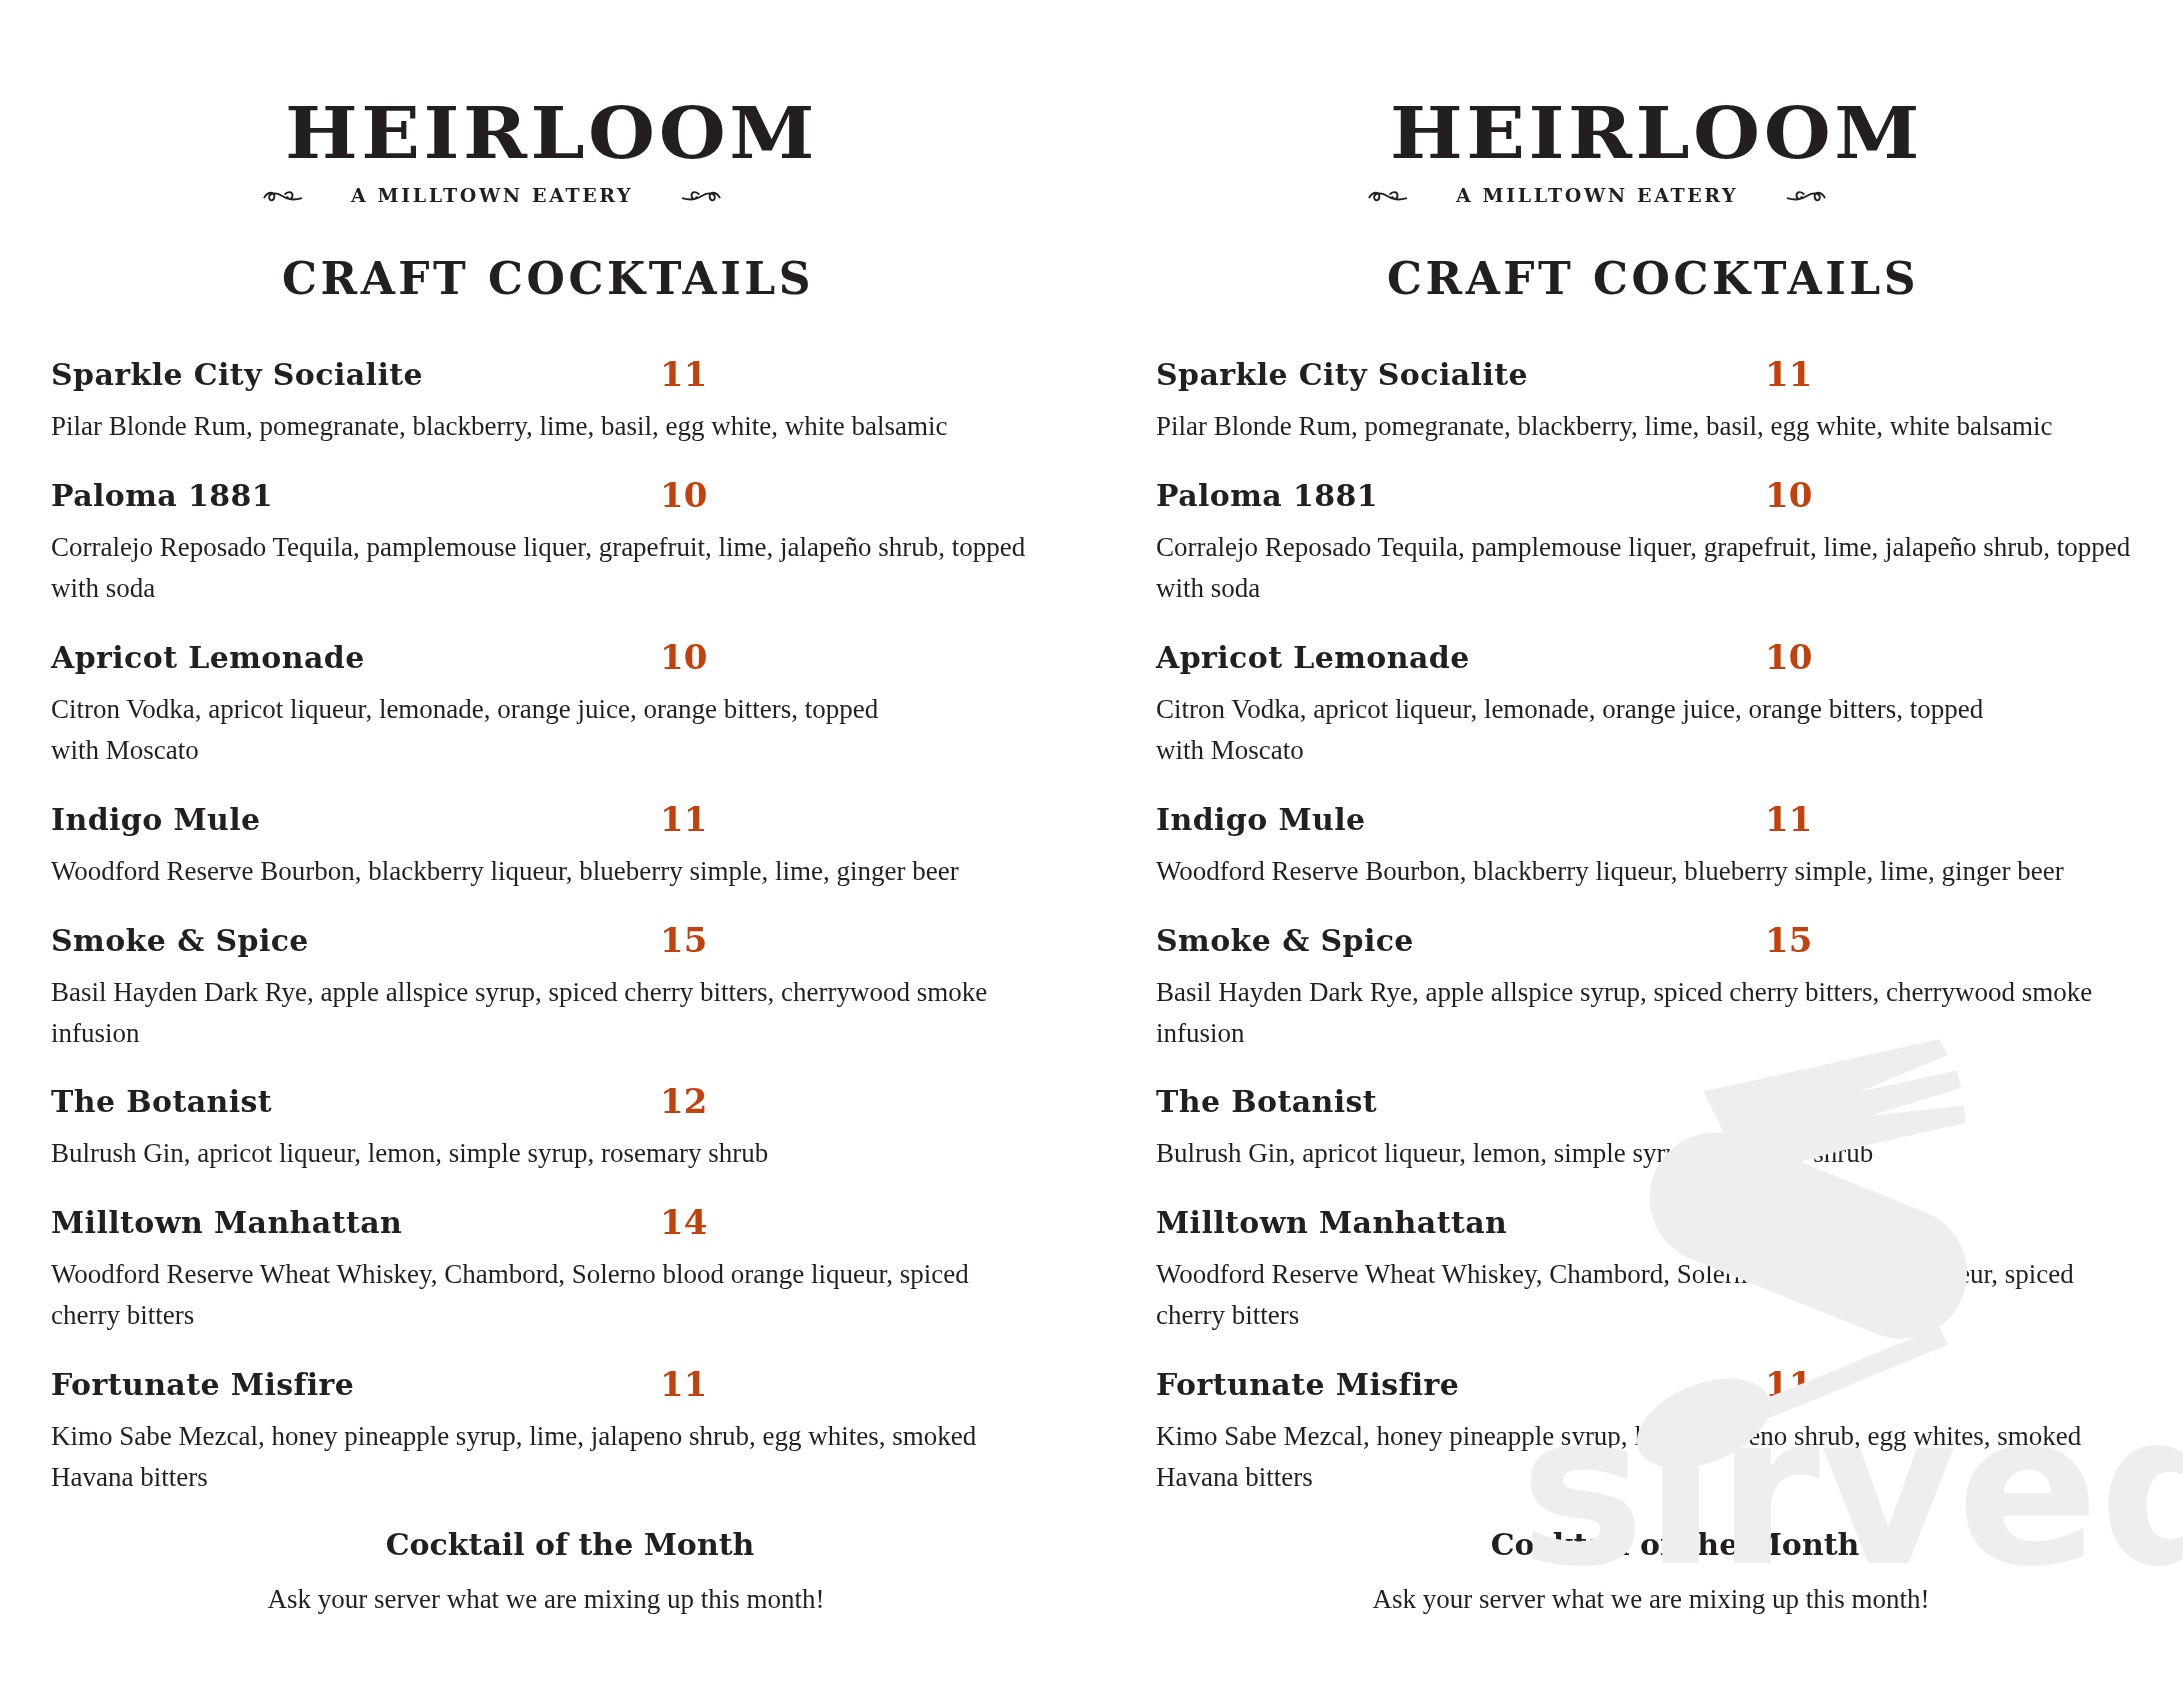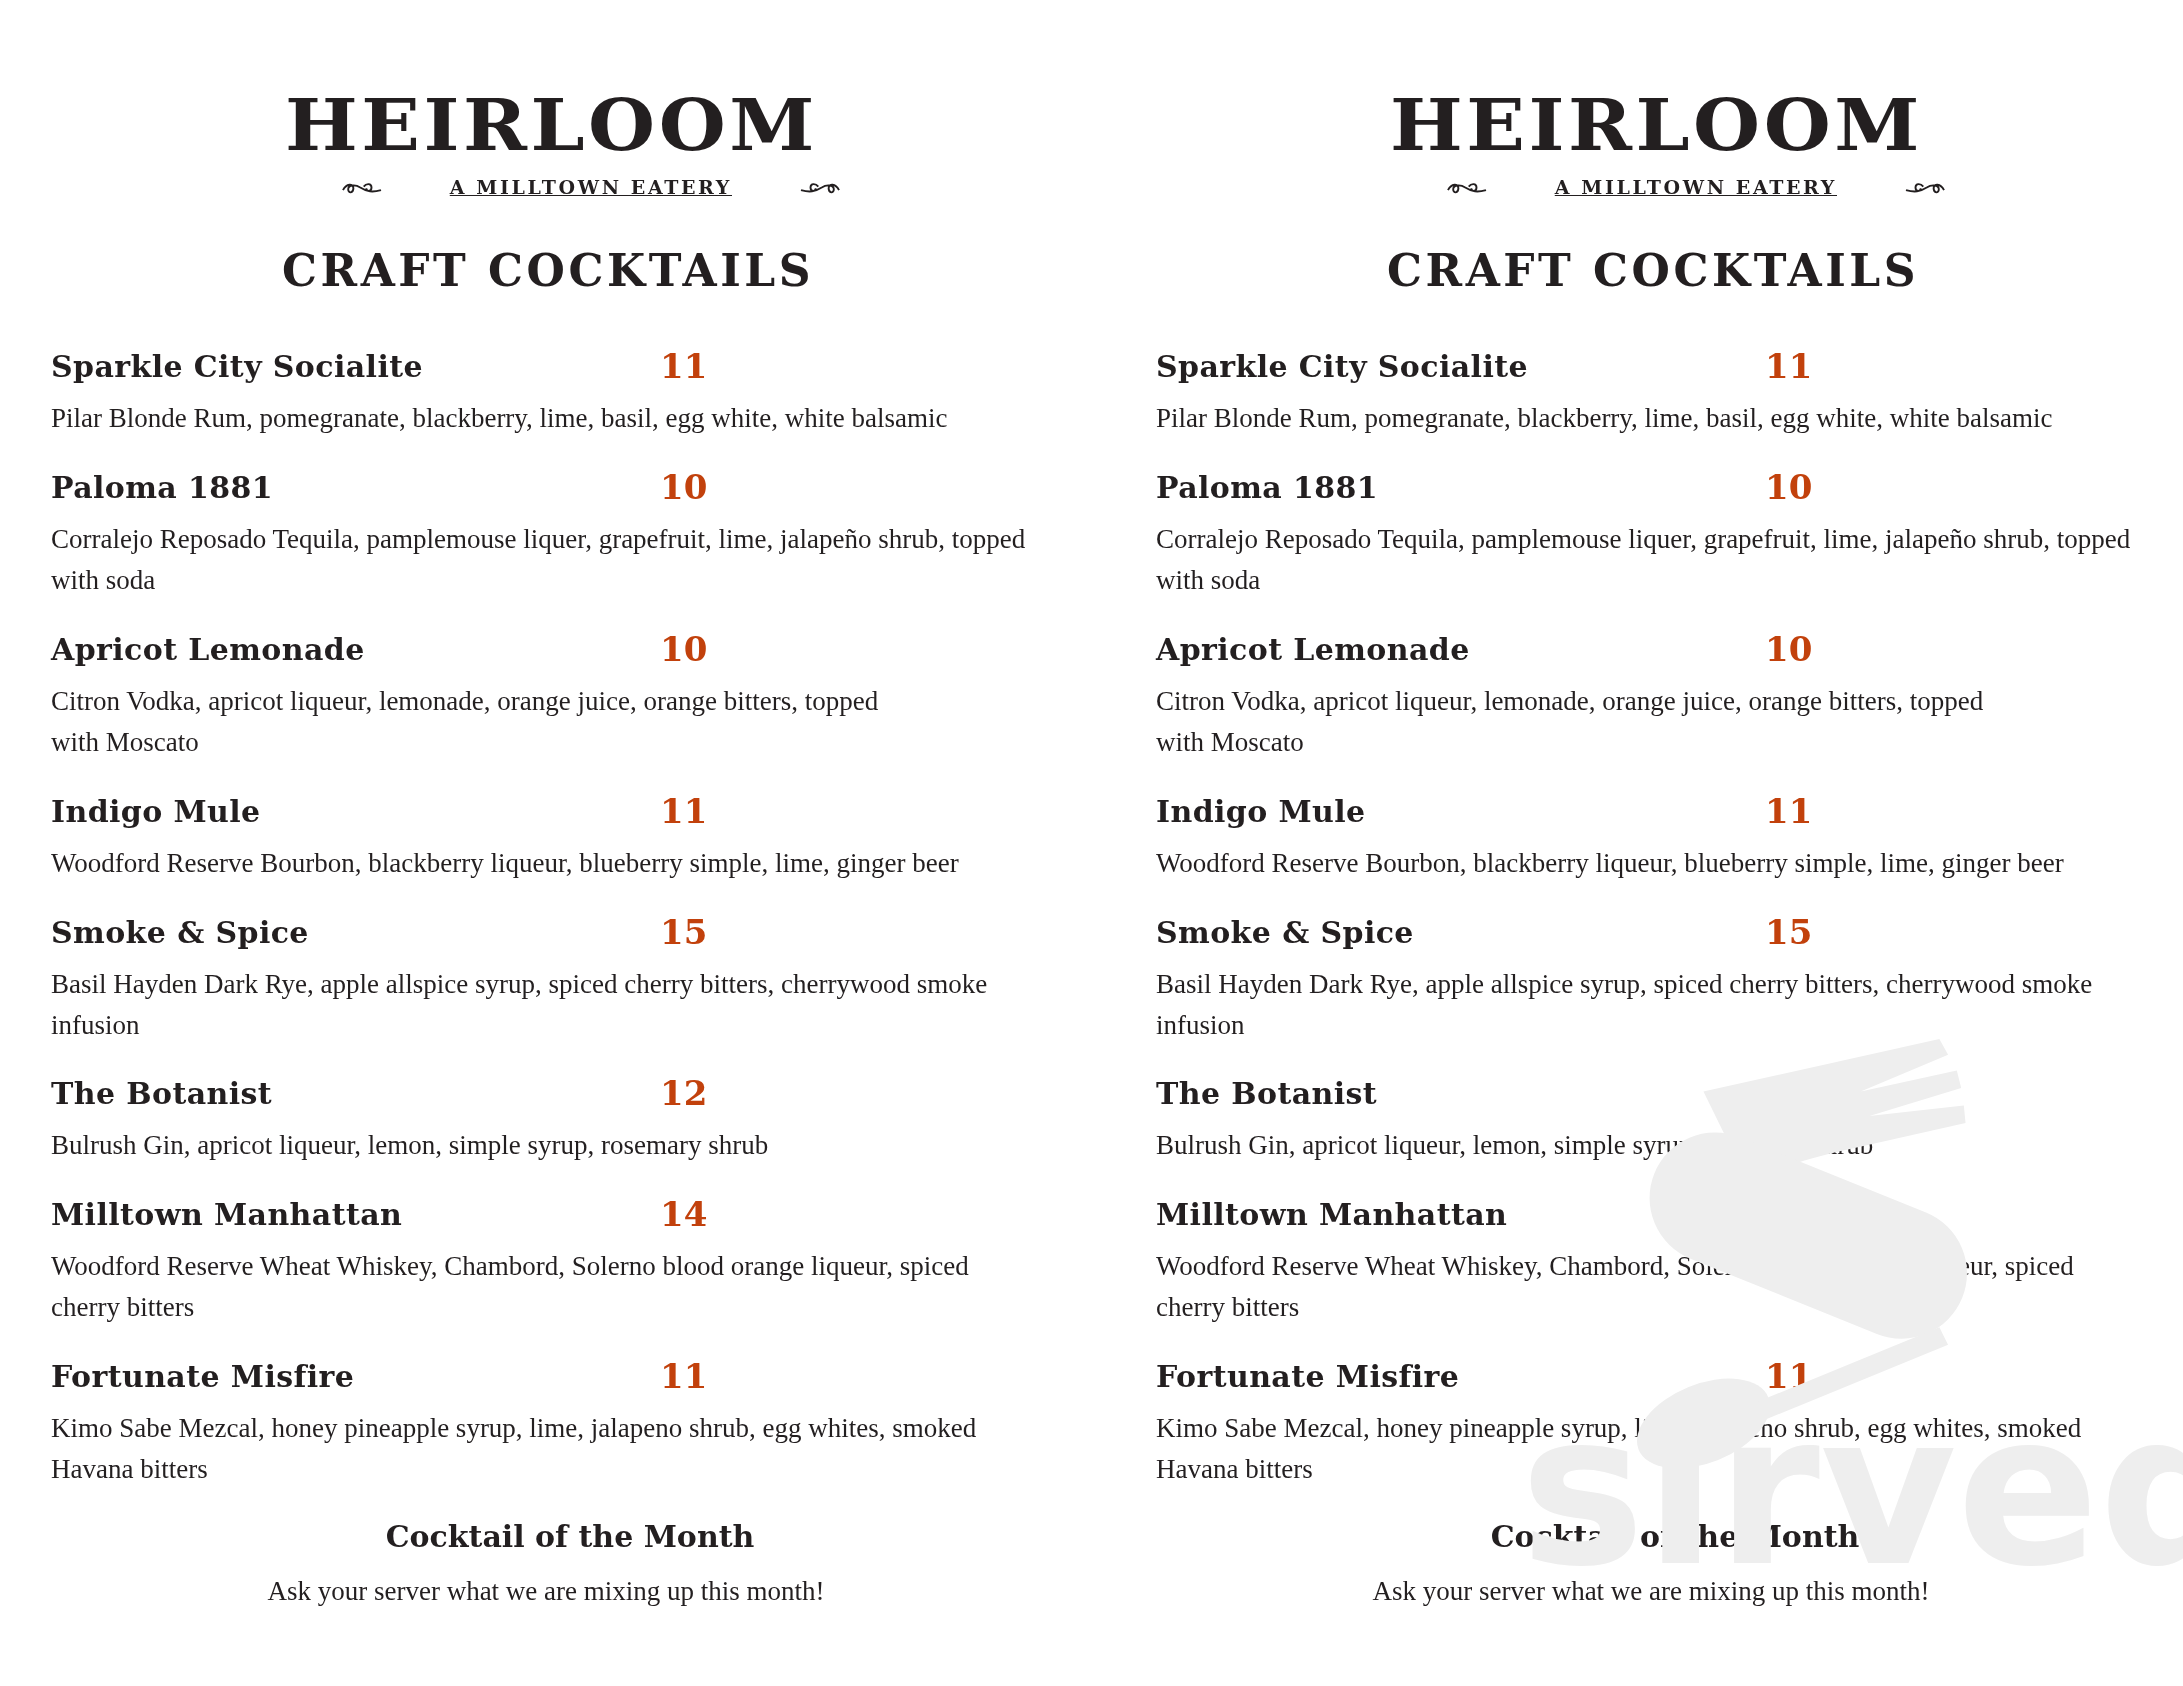--- a/index.html
+++ b/index.html
@@ -4,7 +4,7 @@
 <style>
   html, body { margin: 0; padding: 0; background: #ffffff; }
   body { width: 2184px; height: 1687px; position: relative; overflow: hidden; color: #231f20; }
-  .page { position: absolute; top: 0; width: 1092px; height: 1263px; }
+  .page { position: absolute; top: 8px; width: 1092px; height: 1263px; }
   .page.left { left: 0; }
   .page.right { left: 1105px; }
 

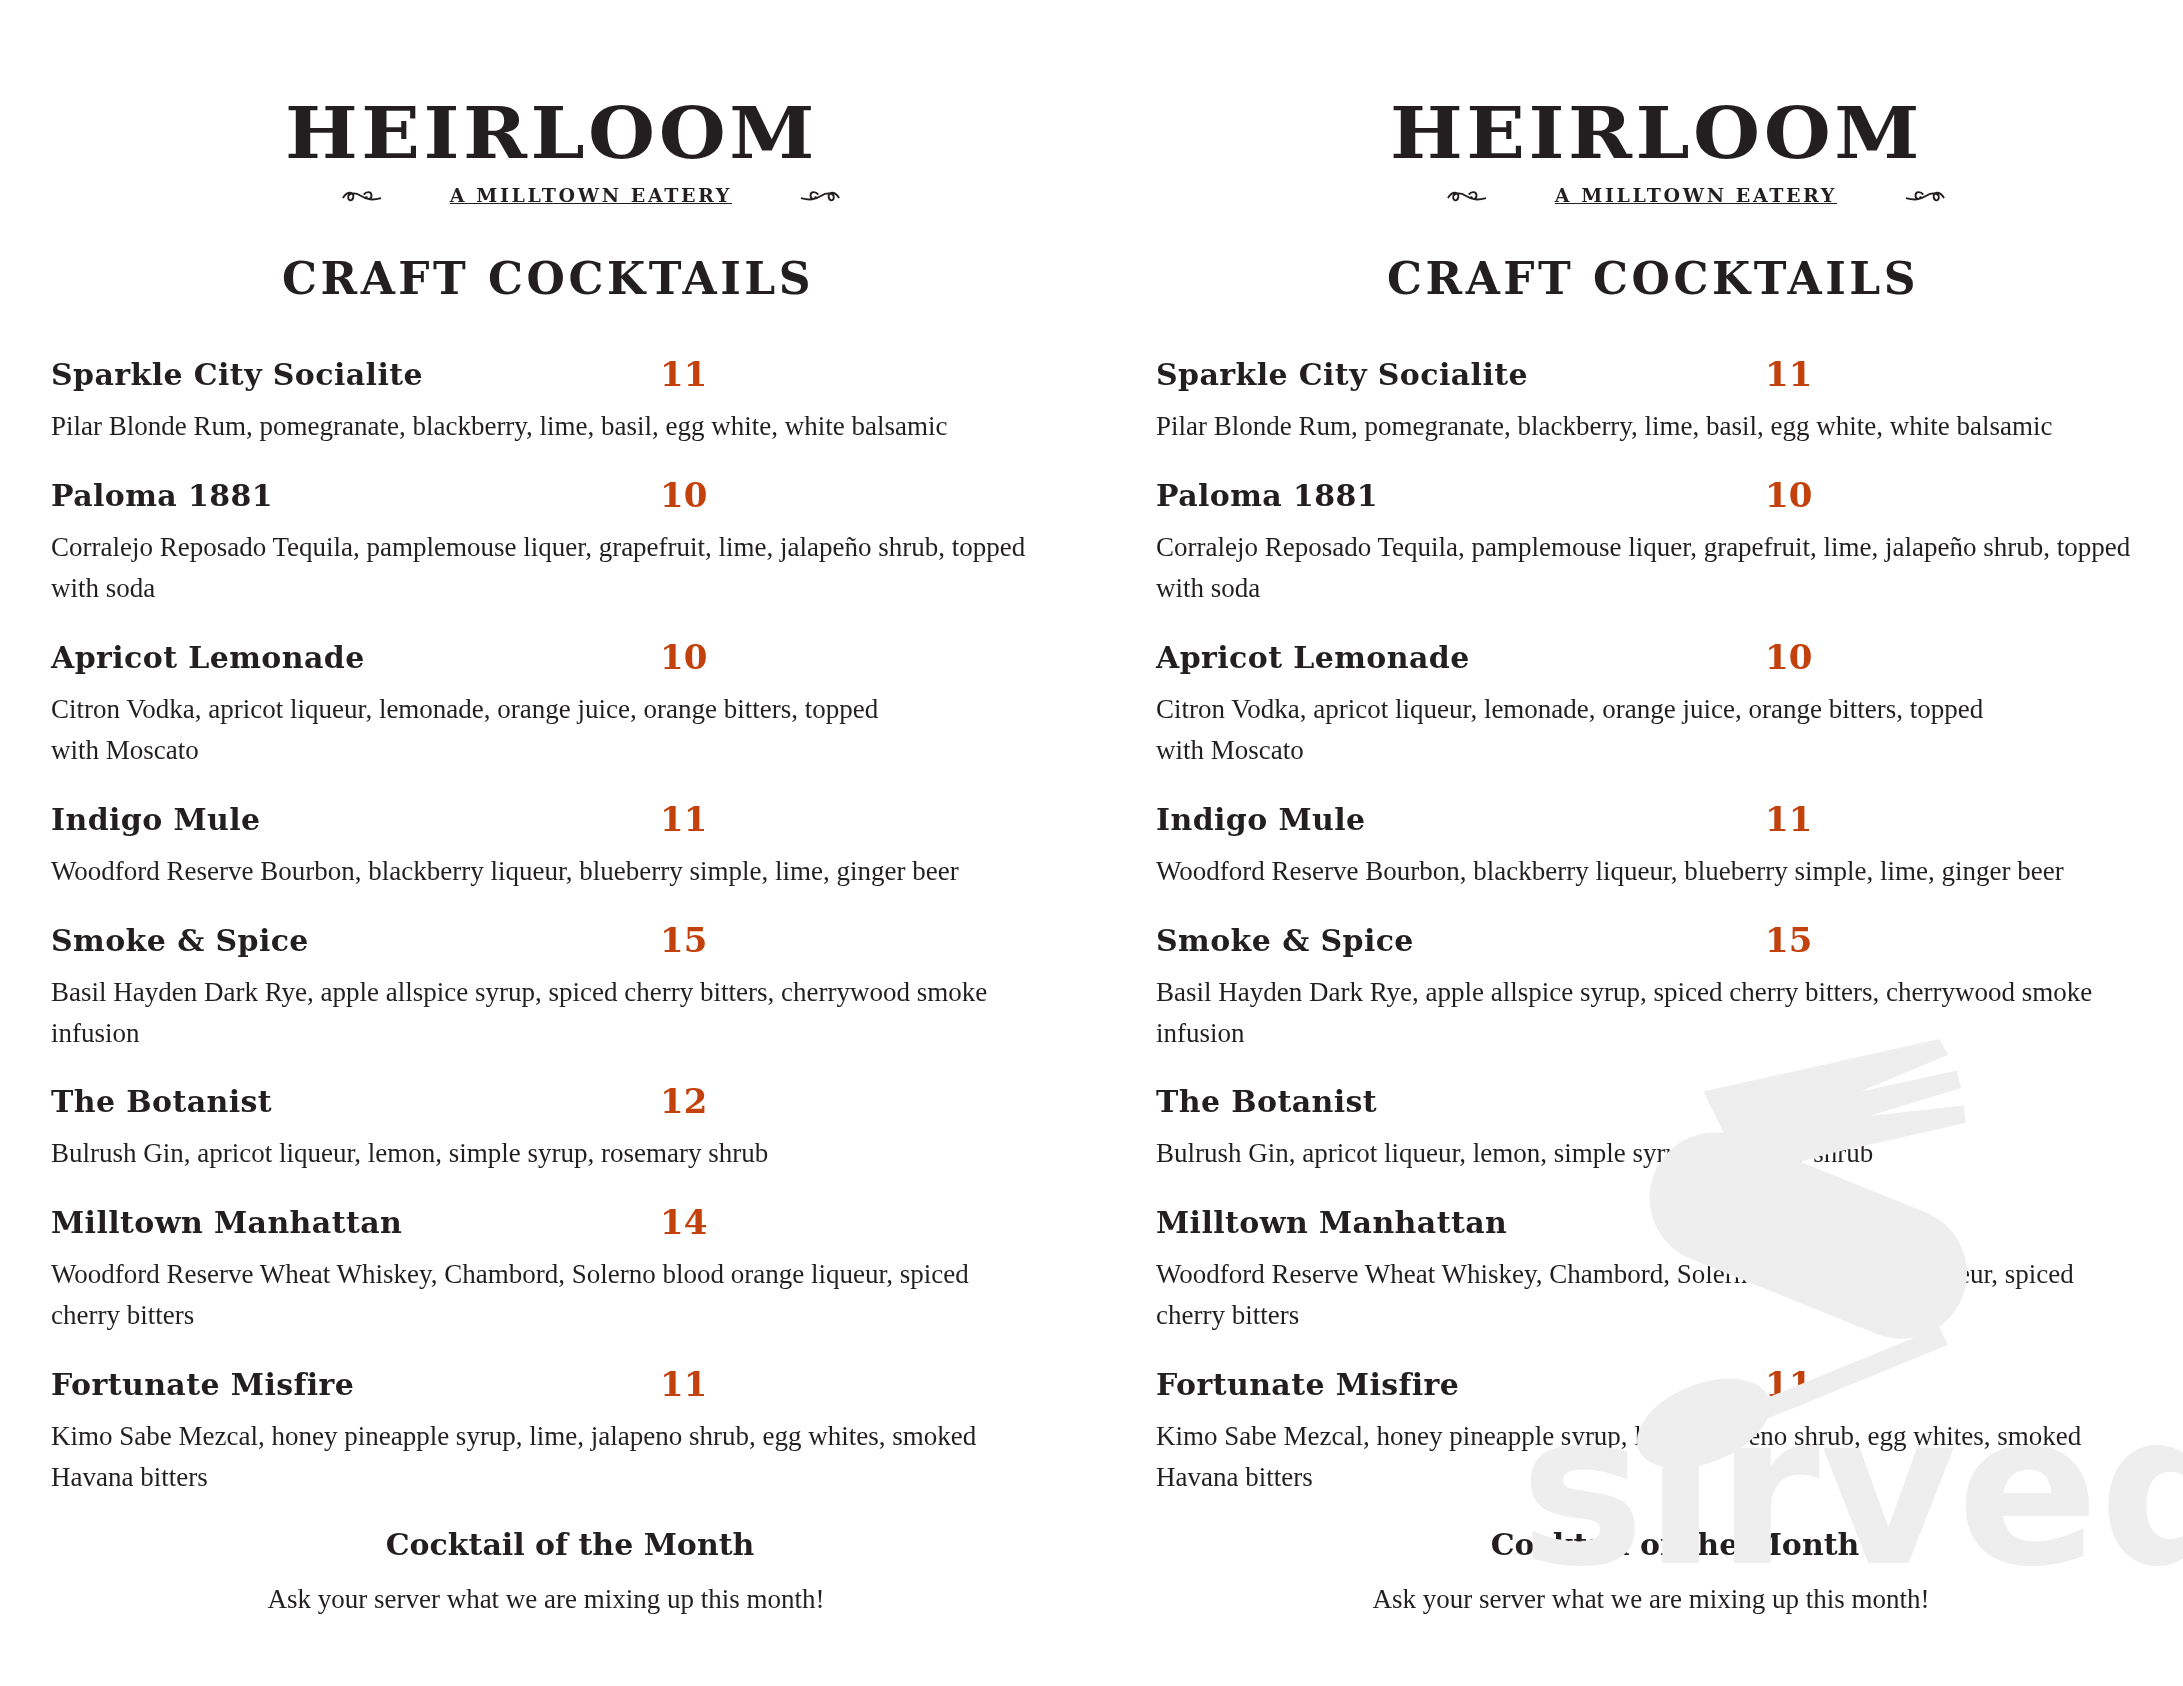--- a/index.html
+++ b/index.html
@@ -13,7 +13,7 @@
     font-family: "DejaVu Serif", serif; font-weight: bold; font-size: 77px; letter-spacing: 3.5px;
     line-height: 77px; color: #231f20; transform: scaleY(0.92); white-space: nowrap;
   }
-  .logo-tag { display: flex; align-items: center; justify-content: flex-end; margin-top: 12.2px; gap: 27px; text-decoration: underline; }
+  .logo-tag { display: flex; align-items: center; justify-content: flex-start; margin-top: 12.2px; gap: 7px; }
   .swirl { width: 84px; height: 19px; }
   .logo-tag-text {
     font-family: "DejaVu Serif", serif; font-weight: bold; font-size: 19px; letter-spacing: 2.6px; color: #231f20; white-space: nowrap;

